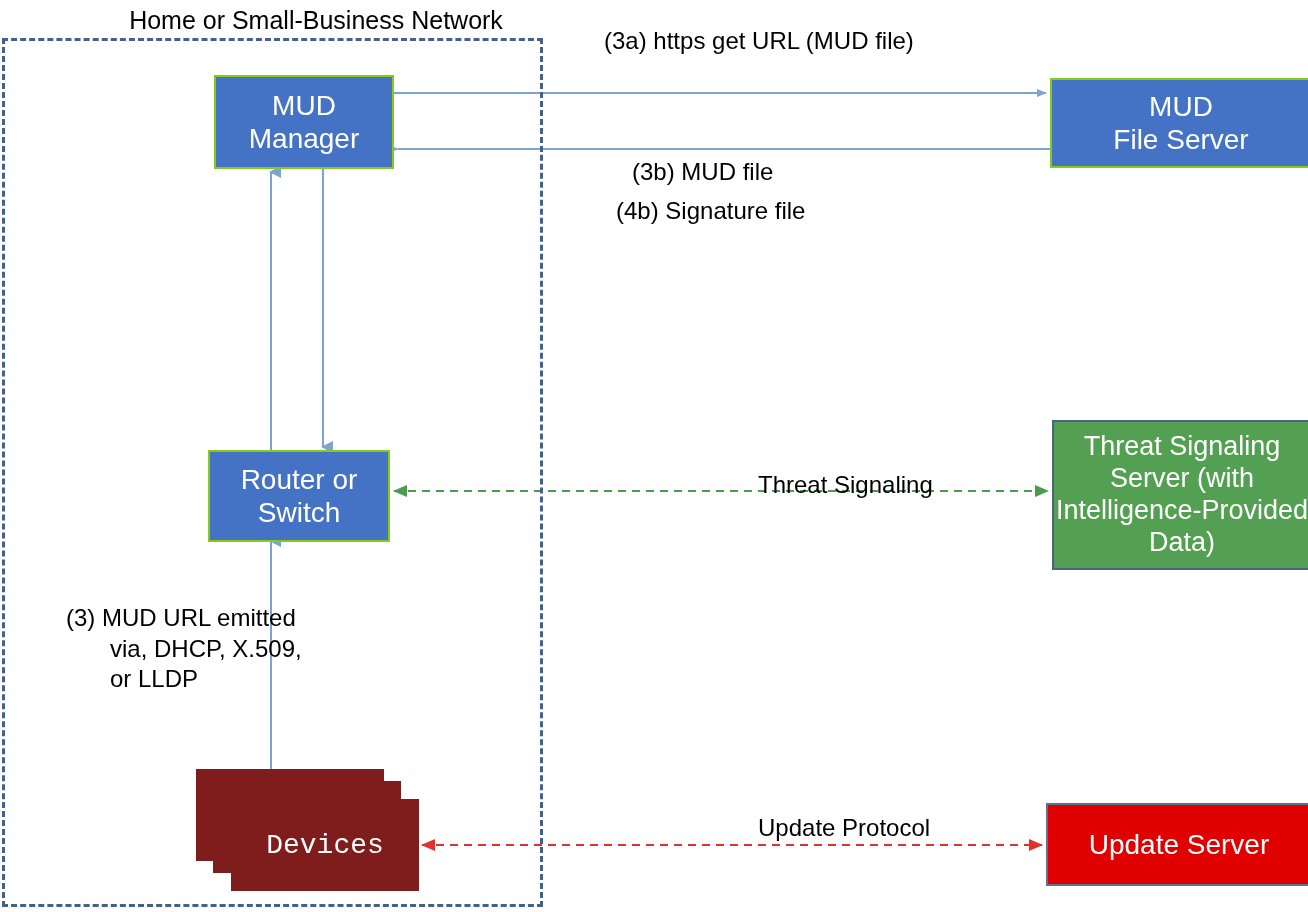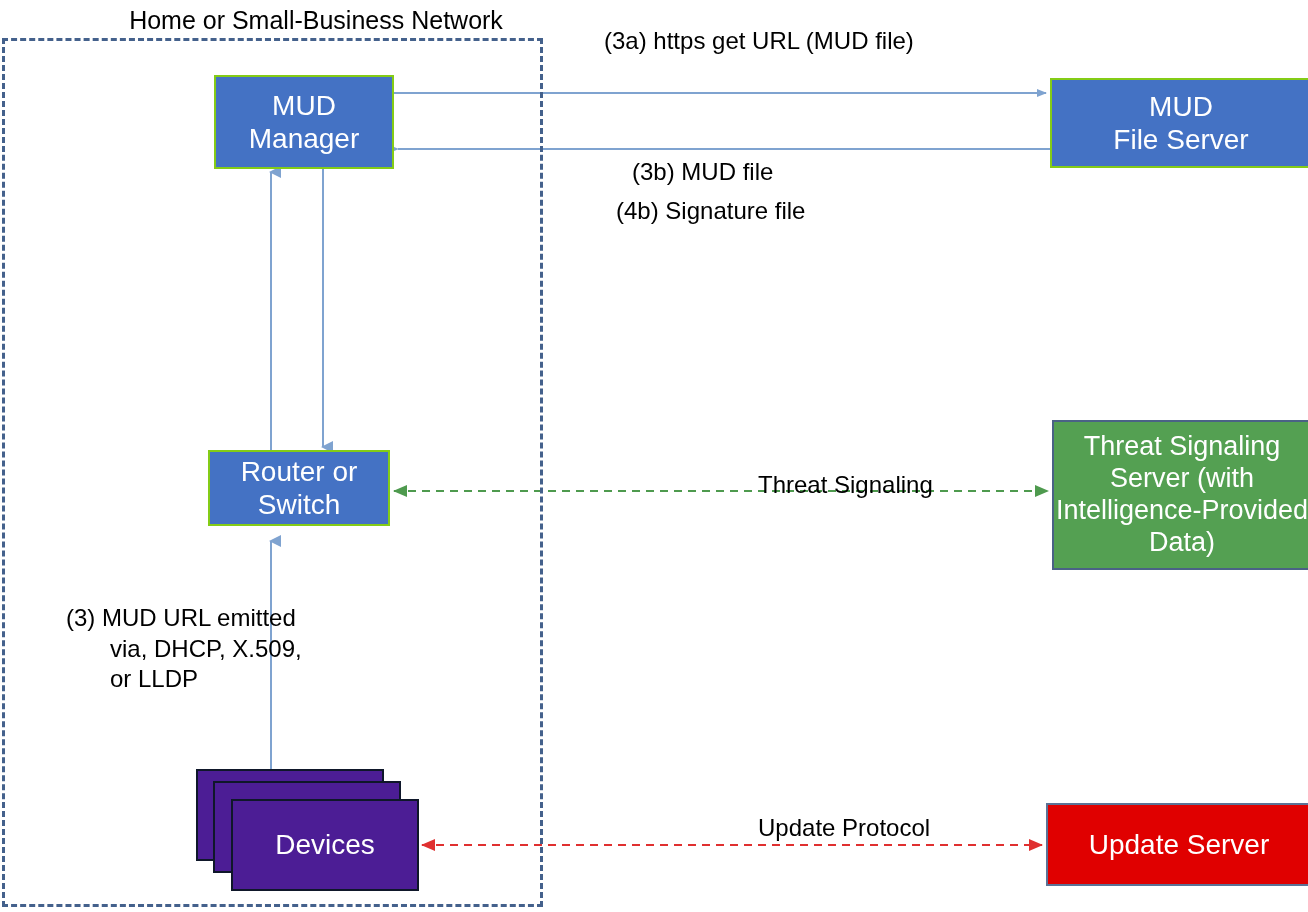--- a/index.html
+++ b/index.html
@@ -74,7 +74,7 @@
     font-size: 28px;
   }
   #node-router-switch {
-    left: 208px; top: 450px; width: 182px; height: 76px;
+    left: 208px; top: 450px; width: 182px; height: 92px;
     font-size: 28px;
   }
   #node-threat-server {

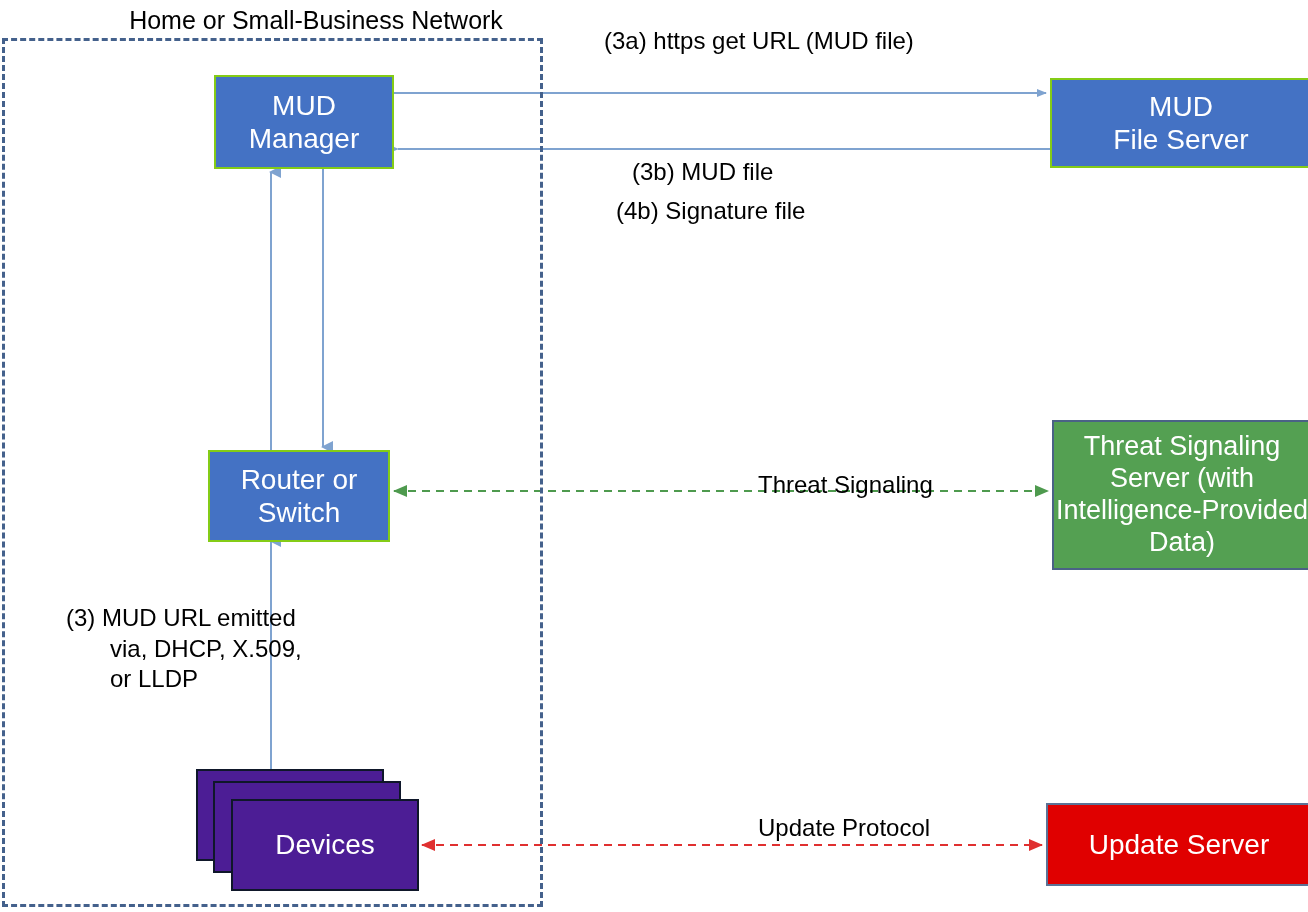--- a/index.html
+++ b/index.html
@@ -94,9 +94,10 @@
   }
   .dev-sheet {
     position: absolute;
-    background: #4c1d95;
-    border: 2px solid #0f172a;
+    background: #7f1d1d;
+    border: 2px solid #7f1d1d;
     box-sizing: border-box;
+    font-family: Liberation Mono, monospace;
   }
   #dev-back   { left: 0px;  top: 0px;  width: 188px; height: 92px; }
   #dev-mid    { left: 17px; top: 12px; width: 188px; height: 92px; }

